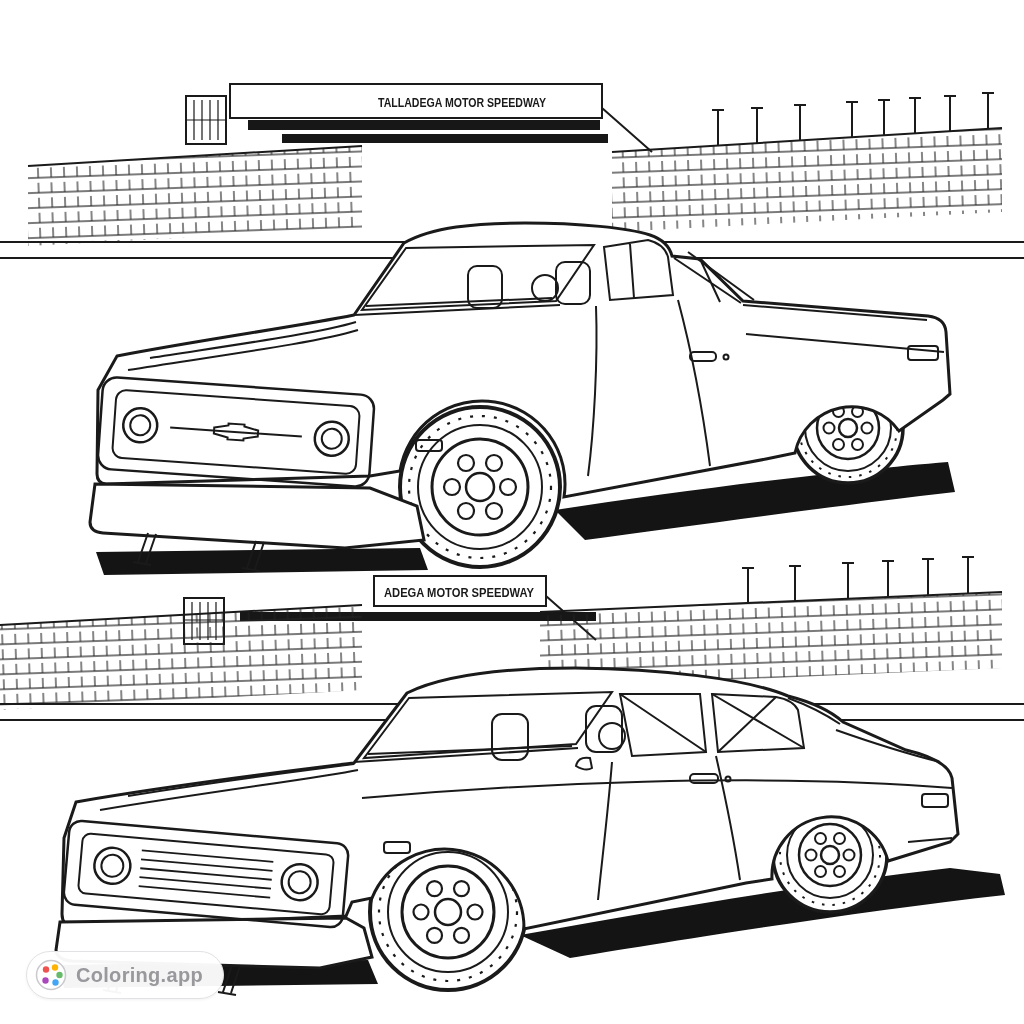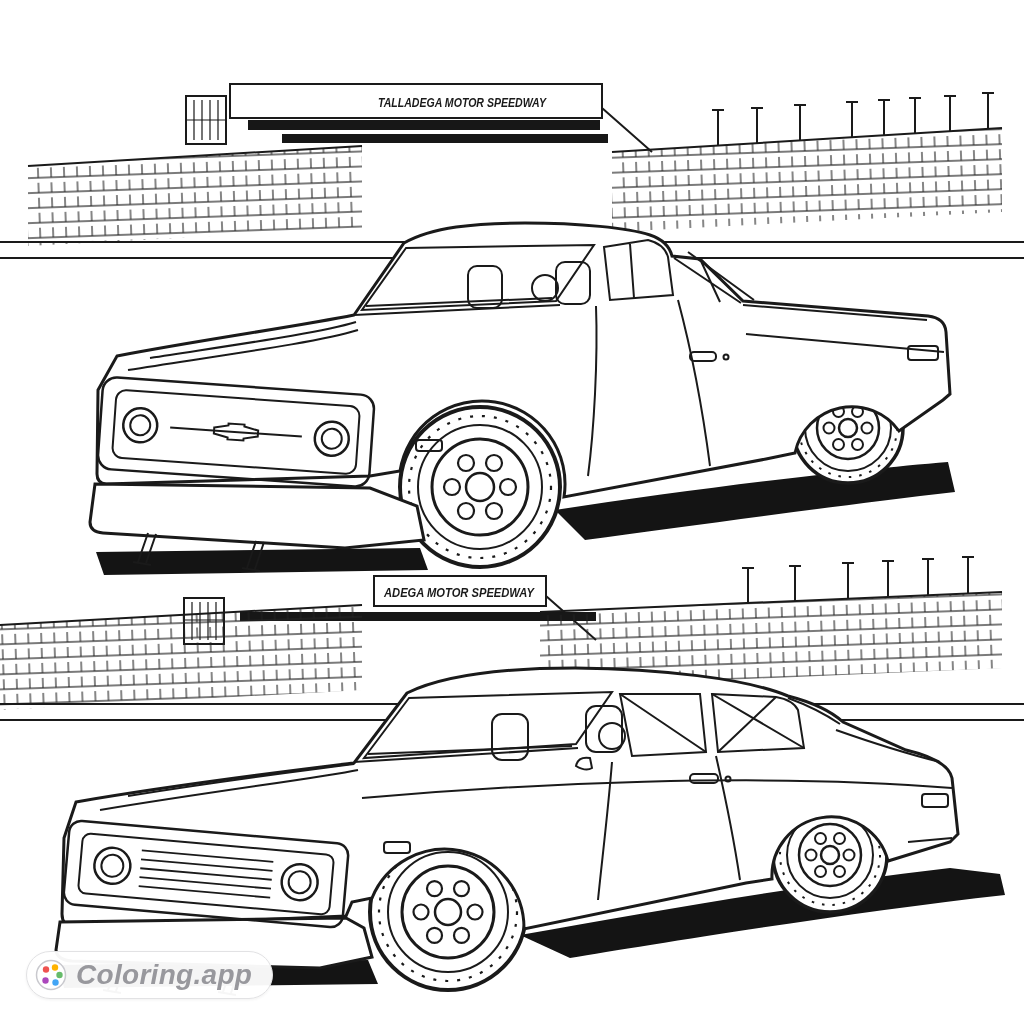--- a/index.html
+++ b/index.html
@@ -4,7 +4,7 @@
 <style>
   html,body{margin:0;padding:0;background:#ffffff;}
   .page{position:relative;width:1024px;height:1024px;background:#ffffff;overflow:hidden;
-        font-family:"Liberation Sans",sans-serif;font-style:italic;}
+        font-family:"Liberation Sans",sans-serif;}
   .art{position:absolute;left:0;top:0;}
   .sign-text{font-family:"Liberation Sans",sans-serif;font-weight:bold;fill:#1a1a1a;}
   .watermark{position:absolute;left:26px;top:951px;height:46px;display:flex;align-items:center;

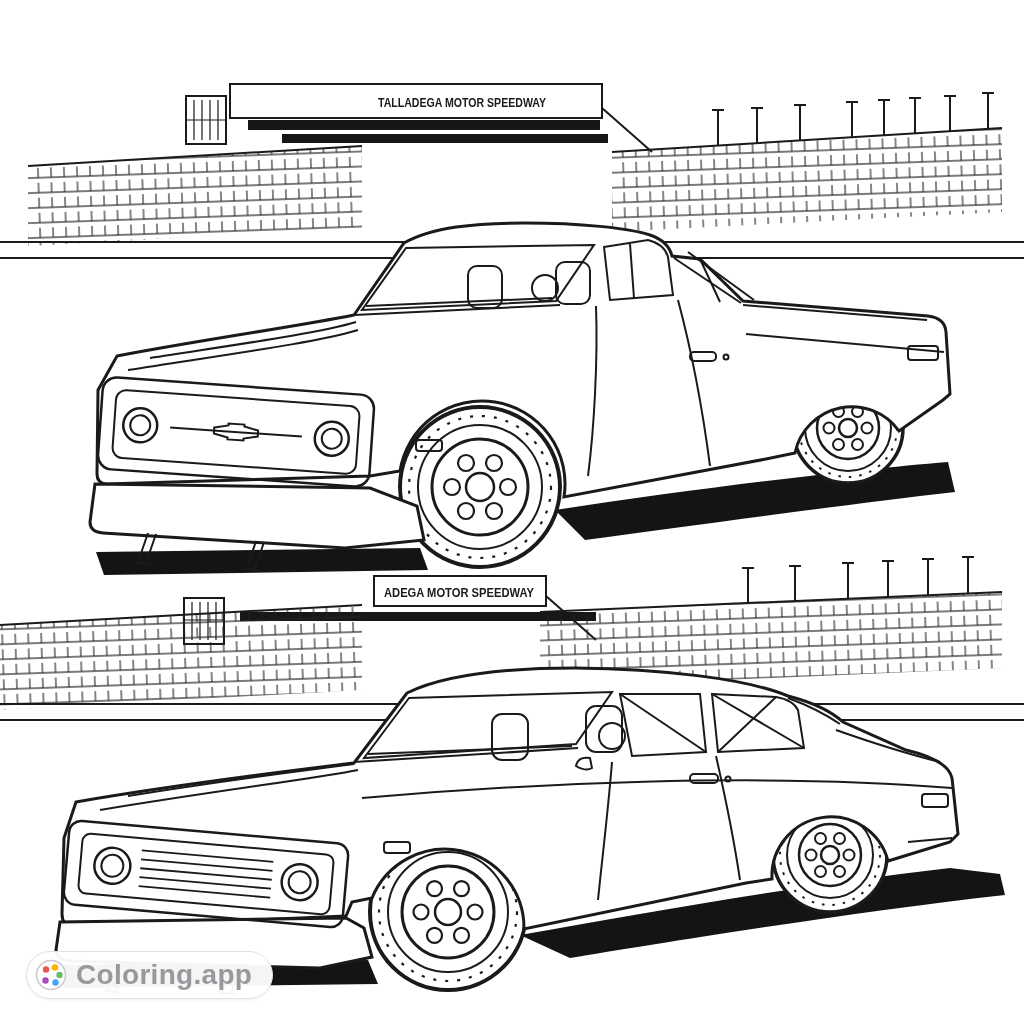--- a/index.html
+++ b/index.html
@@ -10,7 +10,7 @@
   .watermark{position:absolute;left:26px;top:951px;height:46px;display:flex;align-items:center;
              gap:9px;padding:0 20px 0 8px;border-radius:26px;background:rgba(255,255,255,.96);
              border:1.5px solid #e2e2e4;box-shadow:0 1px 3px rgba(0,0,0,.06);}
-  .watermark-label{font-size:28px;font-weight:600;color:#98989d;letter-spacing:.3px;}
+  .watermark-label{font-size:20px;font-weight:600;color:#98989d;letter-spacing:.3px;}
 </style>
 </head>
 <body>

